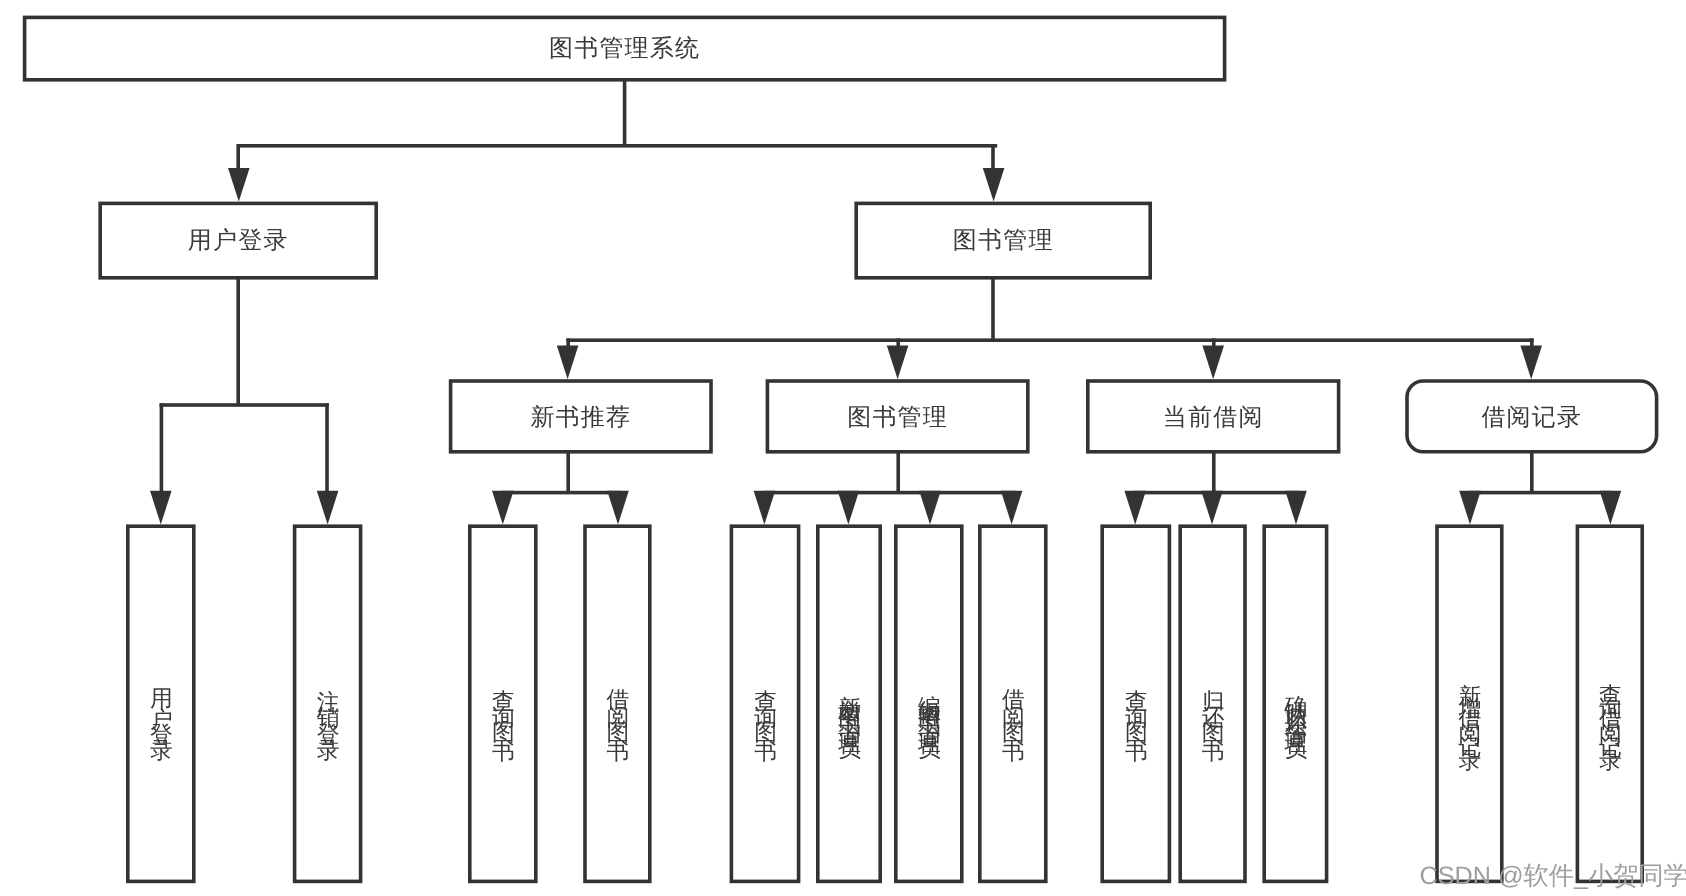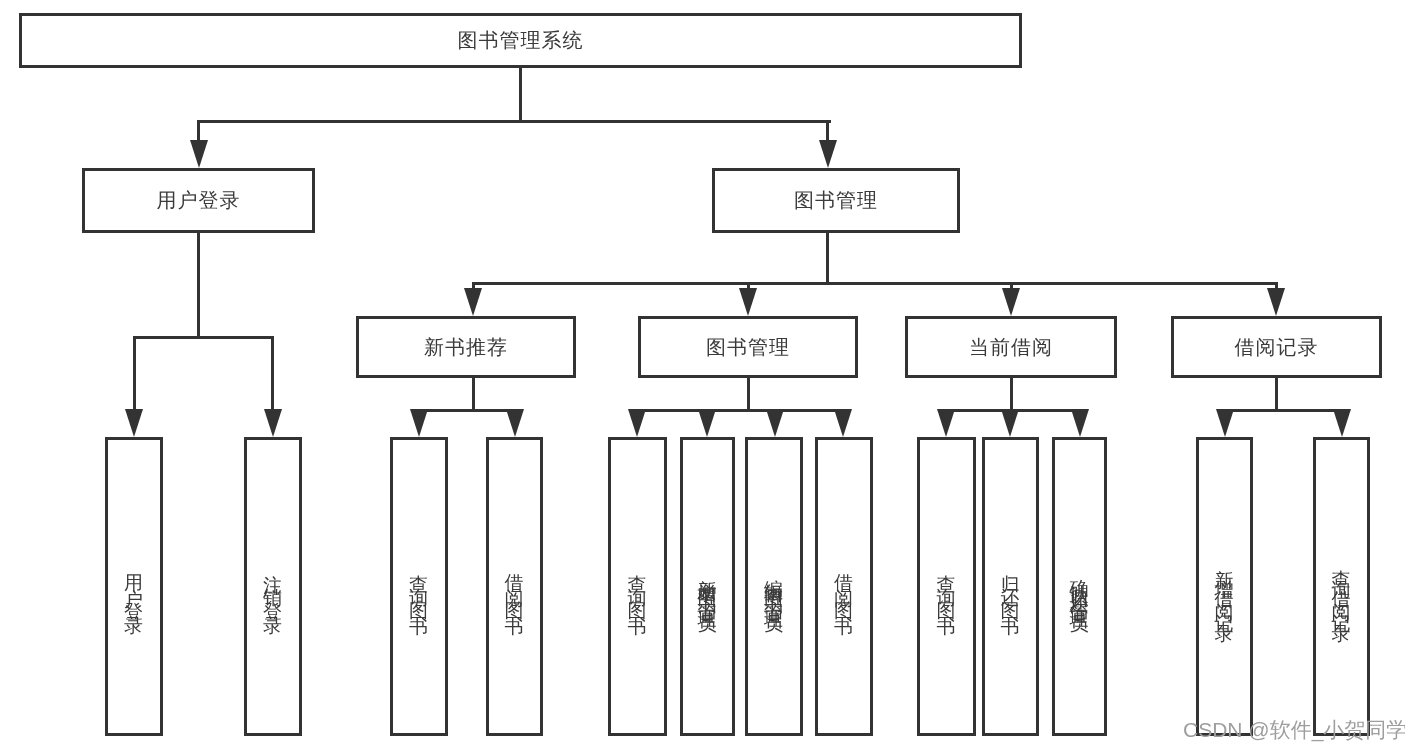--- a/index.html
+++ b/index.html
@@ -96,7 +96,7 @@
   <div class="vl" style="left:1275px; top:282px; height:10px;"></div>
   <div class="ah" style="left:1267px; top:288px;"></div>
 
-  <div class="box" style="left:356px; top:316px; width:220px; height:62px;">新书推荐</div>
+  <div class="box" style="left:374px; top:316px; width:220px; height:62px;">新书推荐</div>
   <div class="box" style="left:638px; top:316px; width:220px; height:62px;">图书管理</div>
   <div class="box" style="left:905px; top:316px; width:212px; height:62px;">当前借阅</div>
   <div class="box" style="left:1171px; top:316px; width:211px; height:62px;">借阅记录</div>

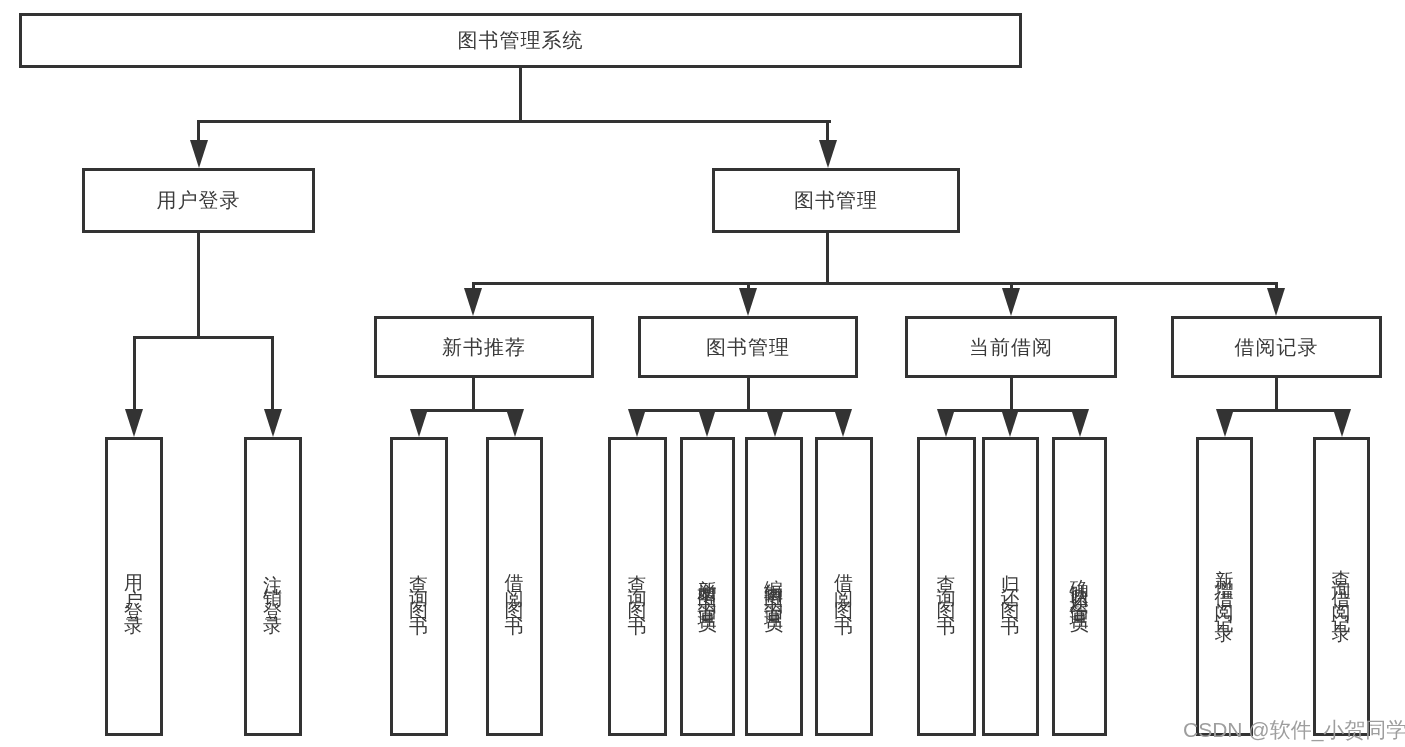--- a/index.html
+++ b/index.html
@@ -99,7 +99,7 @@
   <div class="box" style="left:374px; top:316px; width:220px; height:62px;">新书推荐</div>
   <div class="box" style="left:638px; top:316px; width:220px; height:62px;">图书管理</div>
   <div class="box" style="left:905px; top:316px; width:212px; height:62px;">当前借阅</div>
-  <div class="box" style="left:1171px; top:316px; width:211px; height:62px;">借阅记录</div>
+  <div class="box" style="left:1171px; top:316px; width:211px; height:62px;border-radius:15px;">借阅记录</div>
 
   <div class="vl" style="left:472px; top:376px; height:35px;"></div>
   <div class="hl" style="left:418px; top:409px; width:100px;"></div>

